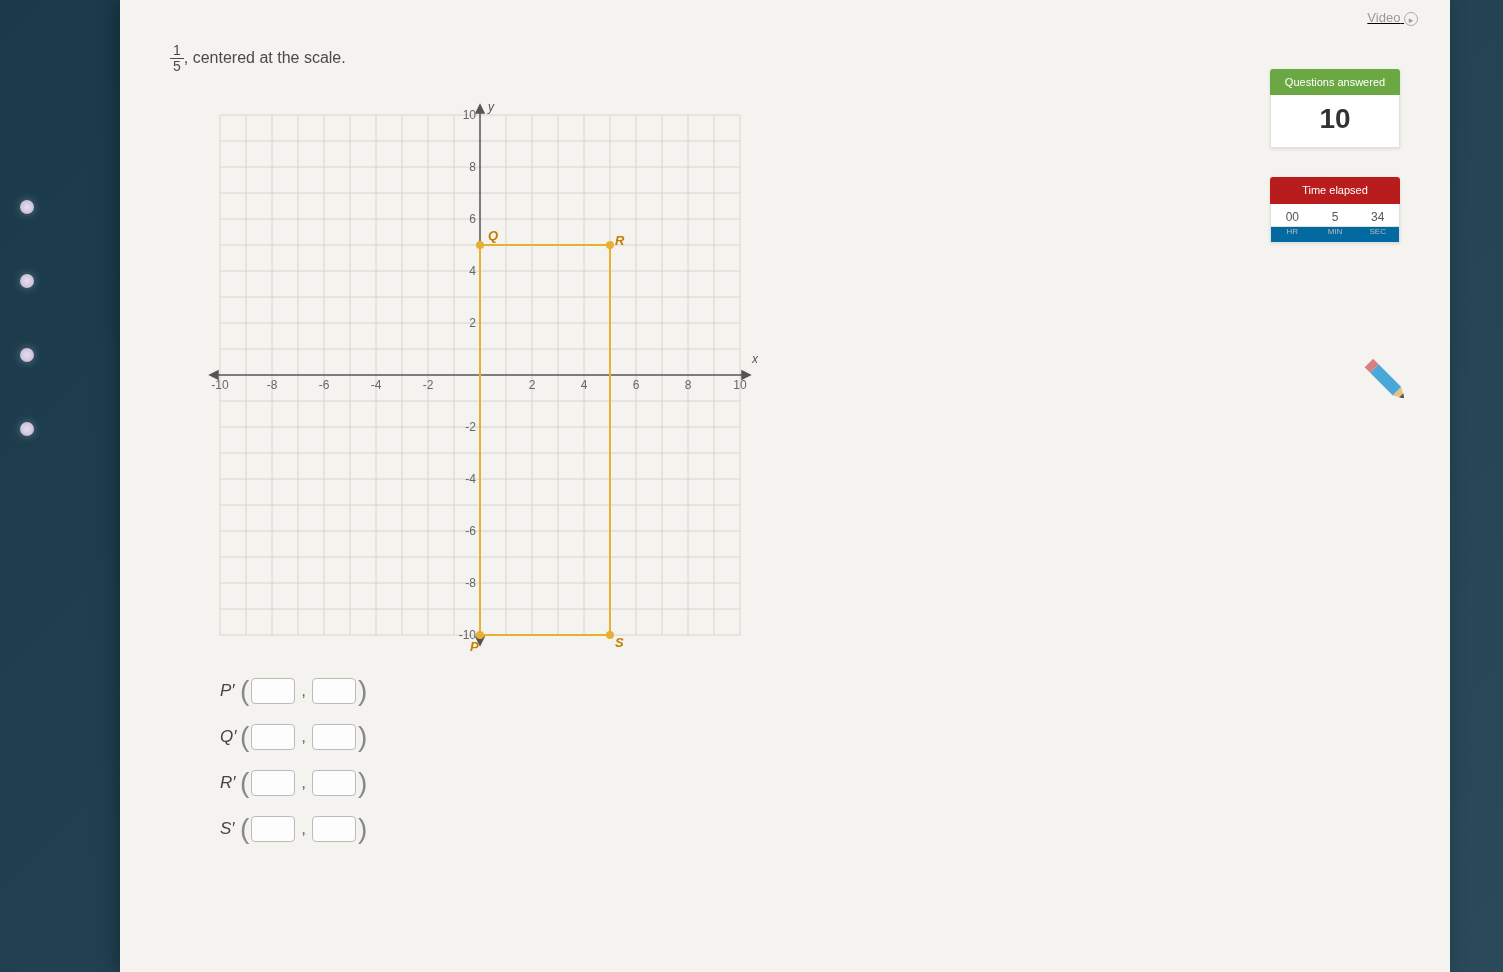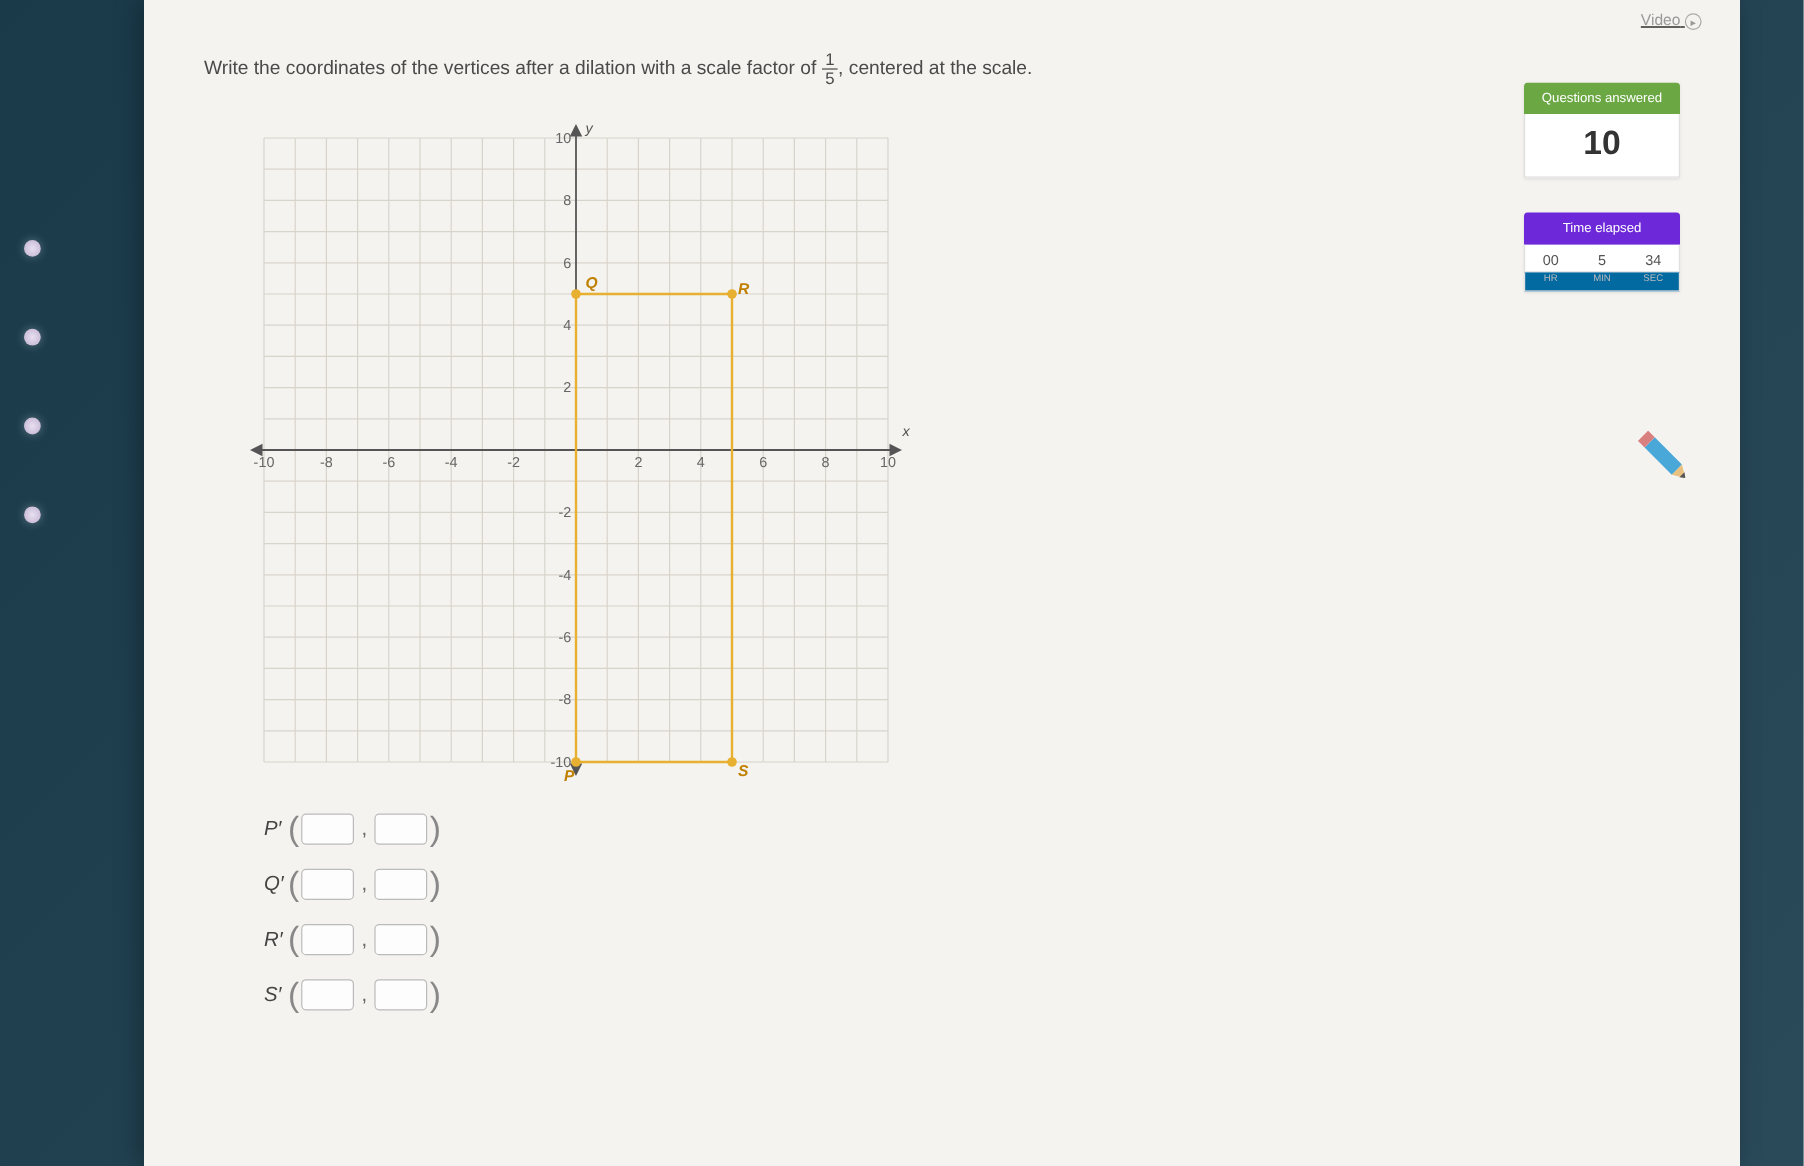--- a/index.html
+++ b/index.html
@@ -85,7 +85,6 @@
   <div class="content">
     <div class="main">
       <div class="question">
-        <span>Write the coordinates of the vertices after a dilation with a scale factor of </span>
         <span class="frac">
           <div class="n">1</div>
           <div class="d">5</div>

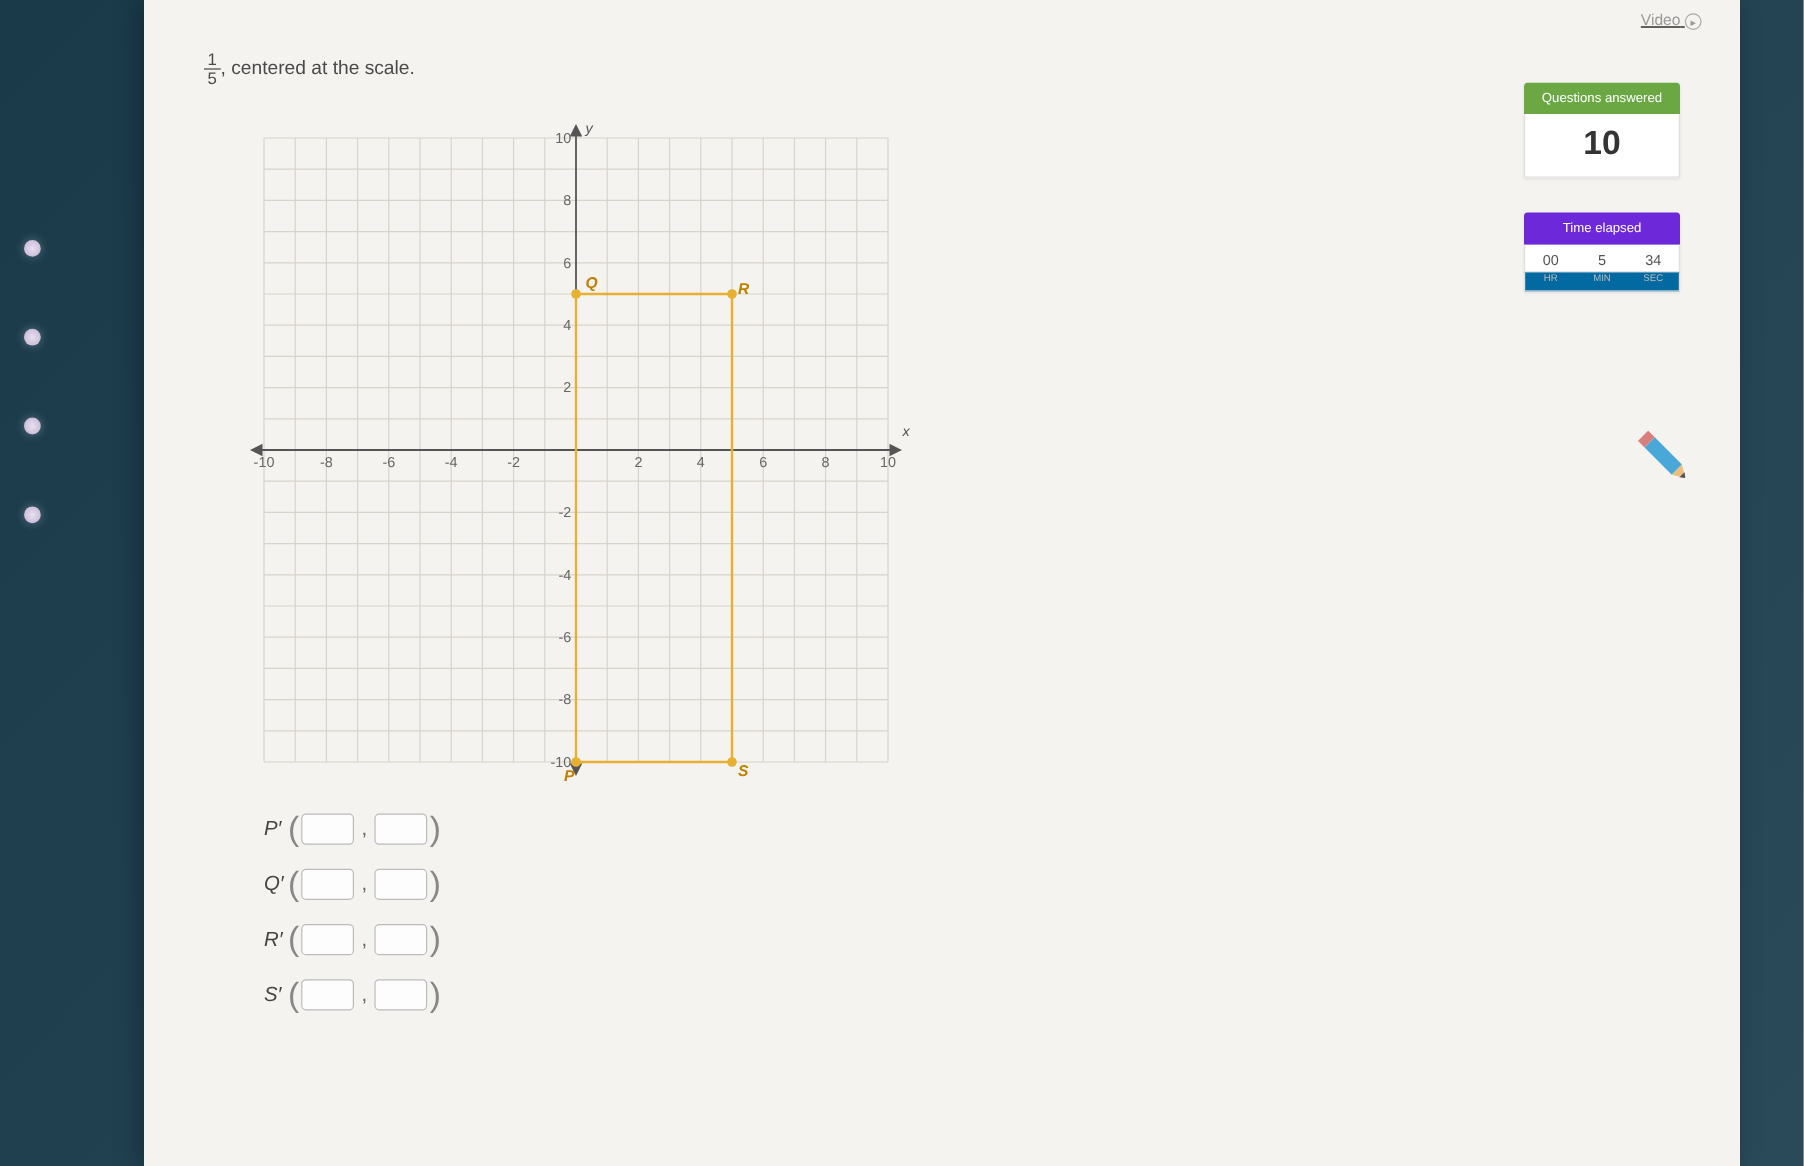--- a/index.html
+++ b/index.html
@@ -51,7 +51,7 @@
   .stat-header { color: #fff; font-size: 11px; padding: 6px 4px; border-radius: 3px 3px 0 0; line-height: 1.3; }
   .stat-value { background: #fff; font-size: 28px; font-weight: bold; padding: 8px 0 12px 0; color: #333; border: 1px solid #e0e0e0; border-top: none; }
   .green { background: #6ba844; }
-  .blue { background: #6d28d9; }
+  .blue { background: #b91c1c; }
   .orange { background: #e07a3a; }
   .time-row { background: #fff; border: 1px solid #e0e0e0; border-top: none; padding: 6px 0 2px 0; display: flex; font-size: 12px; }
   .time-cell { flex: 1; text-align: center; color: #555; }

